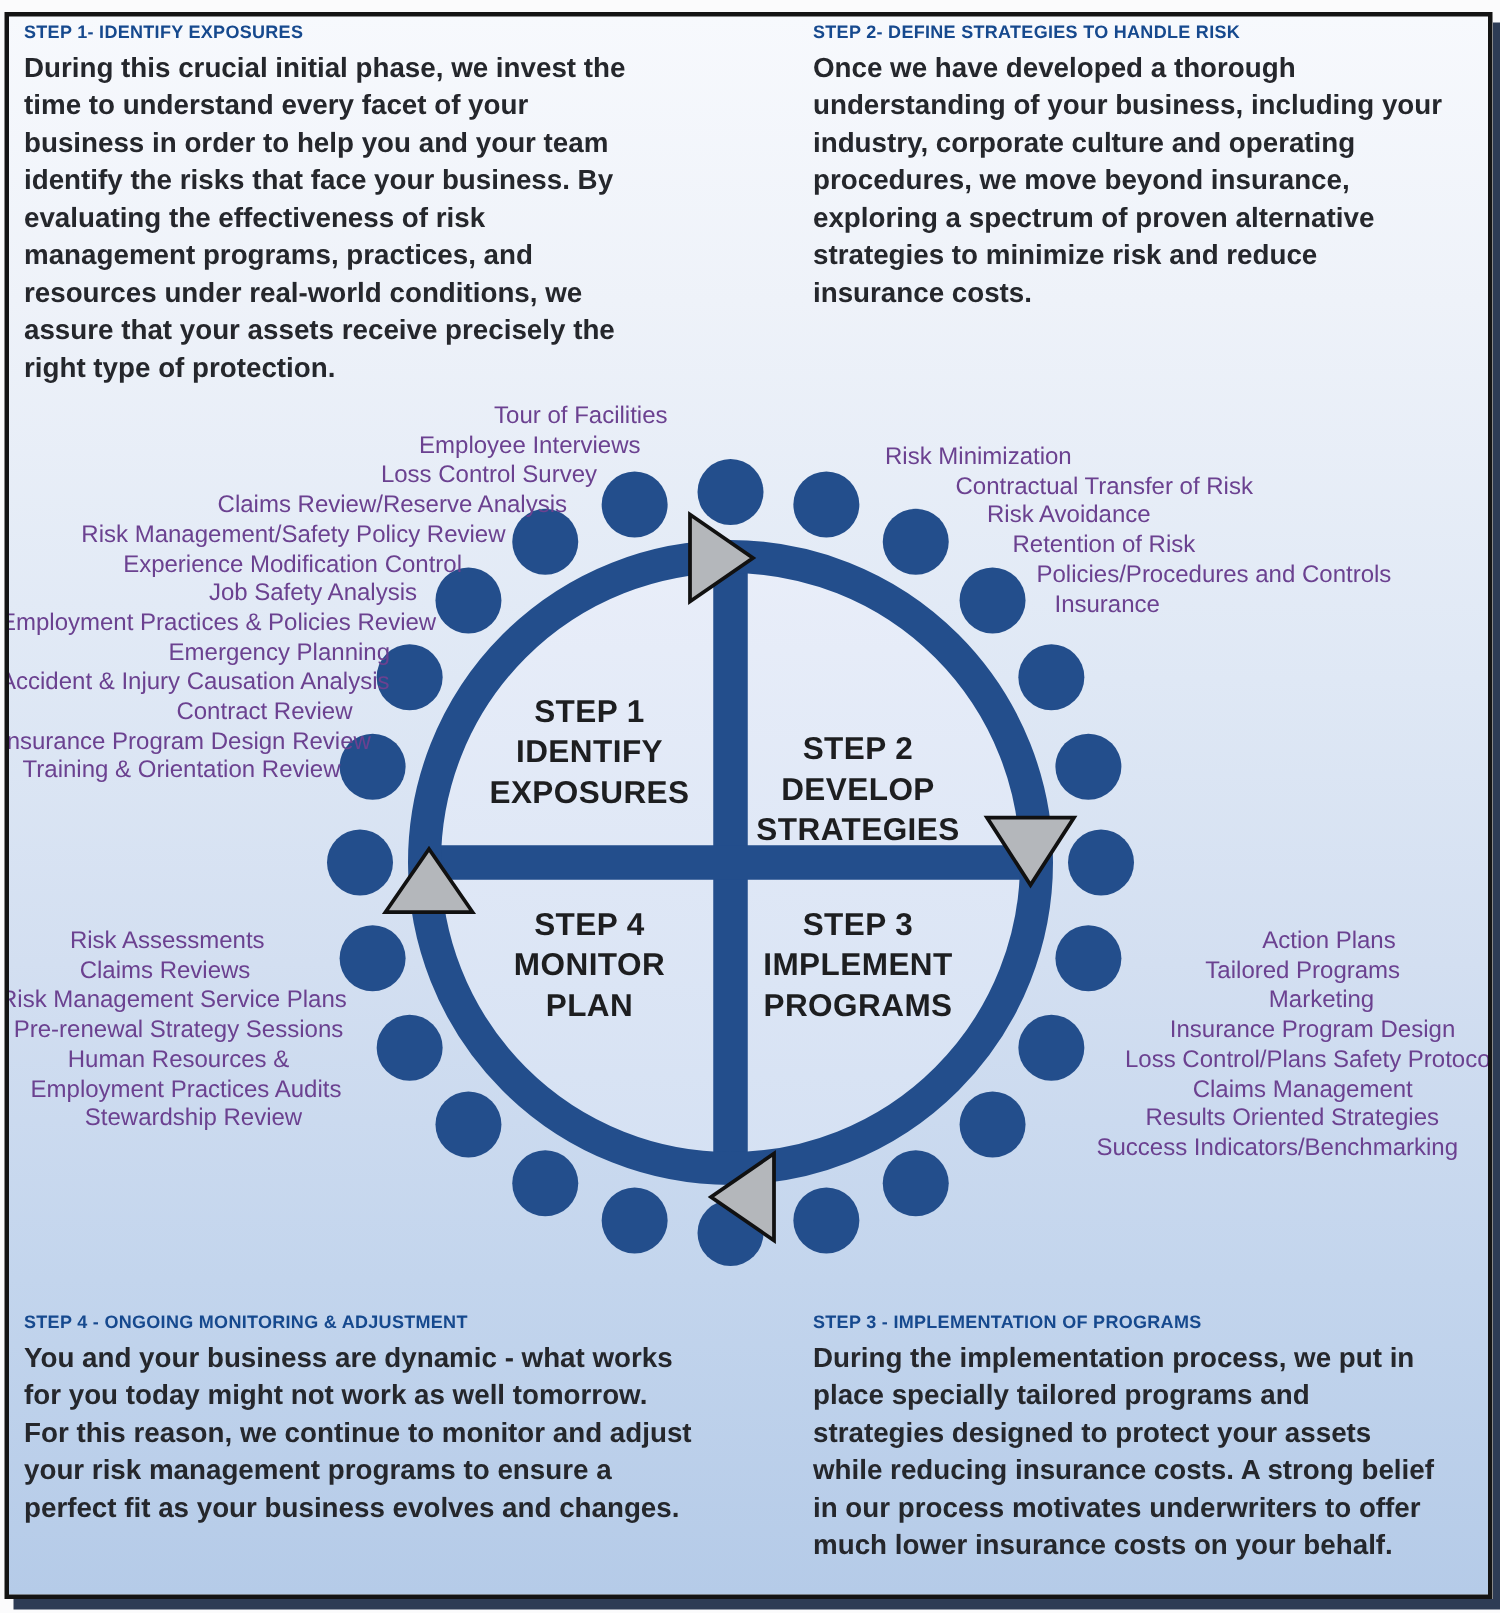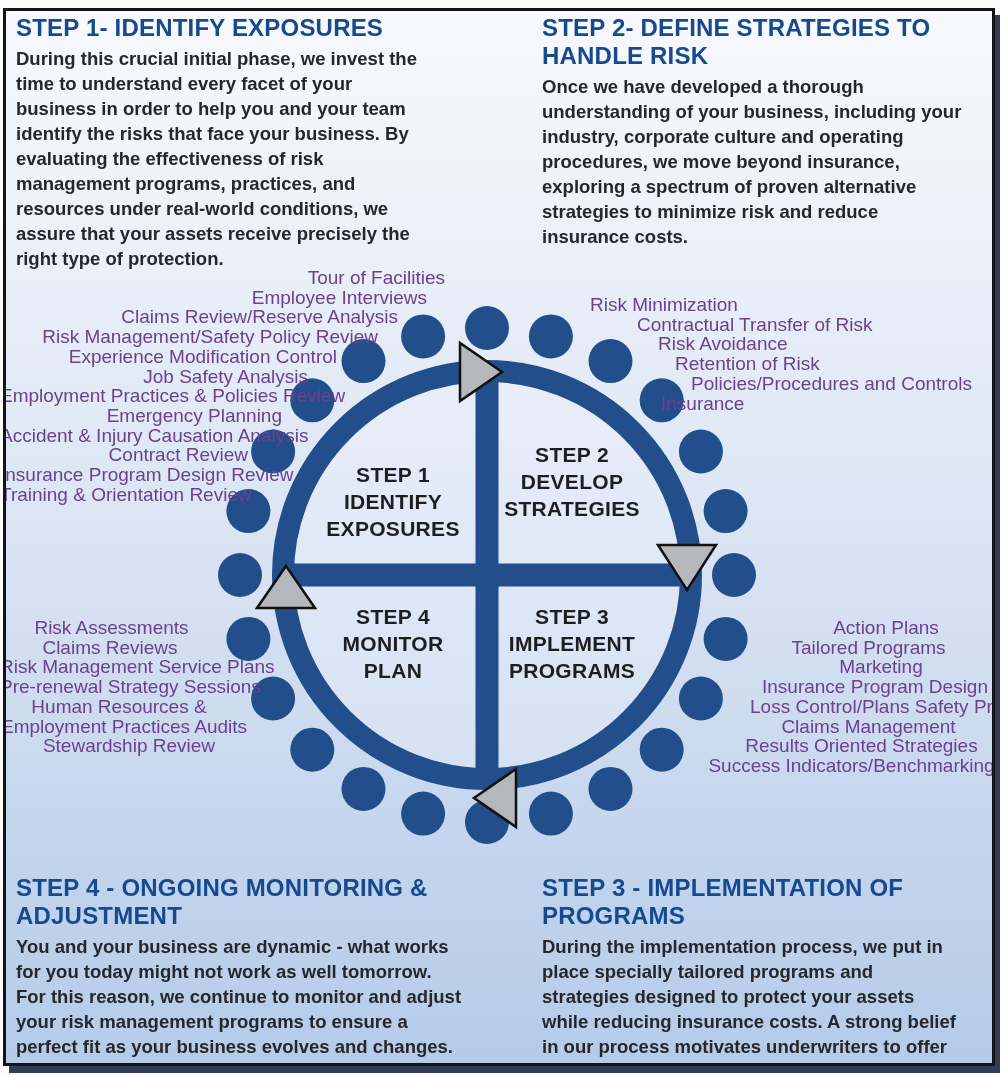--- a/index.html
+++ b/index.html
@@ -15,7 +15,7 @@
 
   
   .block{position:absolute;}
-  .block h2{margin:0;font-size:24px;font-weight:700;color:var(--header);letter-spacing:.2px;}
+  .block h2{margin:0;font-size:12px;font-weight:700;color:var(--header);letter-spacing:.2px;}
   .block p{margin:4px 0 0 0;font-size:18.5px;font-weight:700;color:var(--ink);
     line-height:25px;white-space:pre-line;}
   #blk1{left:16px;top:14px;width:470px;}

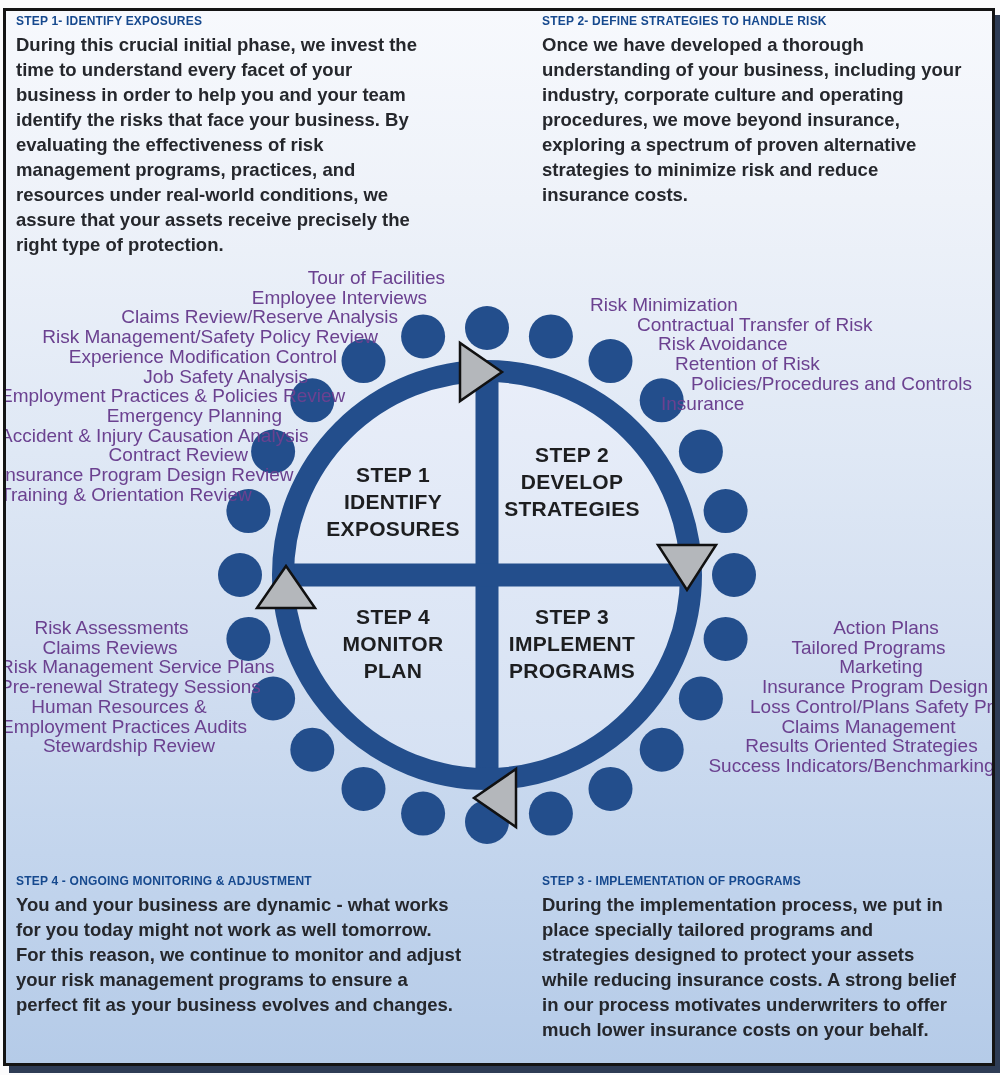--- a/index.html
+++ b/index.html
@@ -35,7 +35,7 @@
   #q3{left:462px;top:603px;}
 
   
-  .plist{position:absolute;font-size:19px;font-weight:400;color:var(--purple);line-height:19.7px;}
+  .plist{position:absolute;font-size:16px;font-weight:400;color:var(--purple);line-height:19.7px;}
   .plist div{white-space:nowrap;}
   #list-step1{left:0;top:268px;width:458px;text-align:right;}
   #list-step1 div:nth-child(1){margin-right:13px}

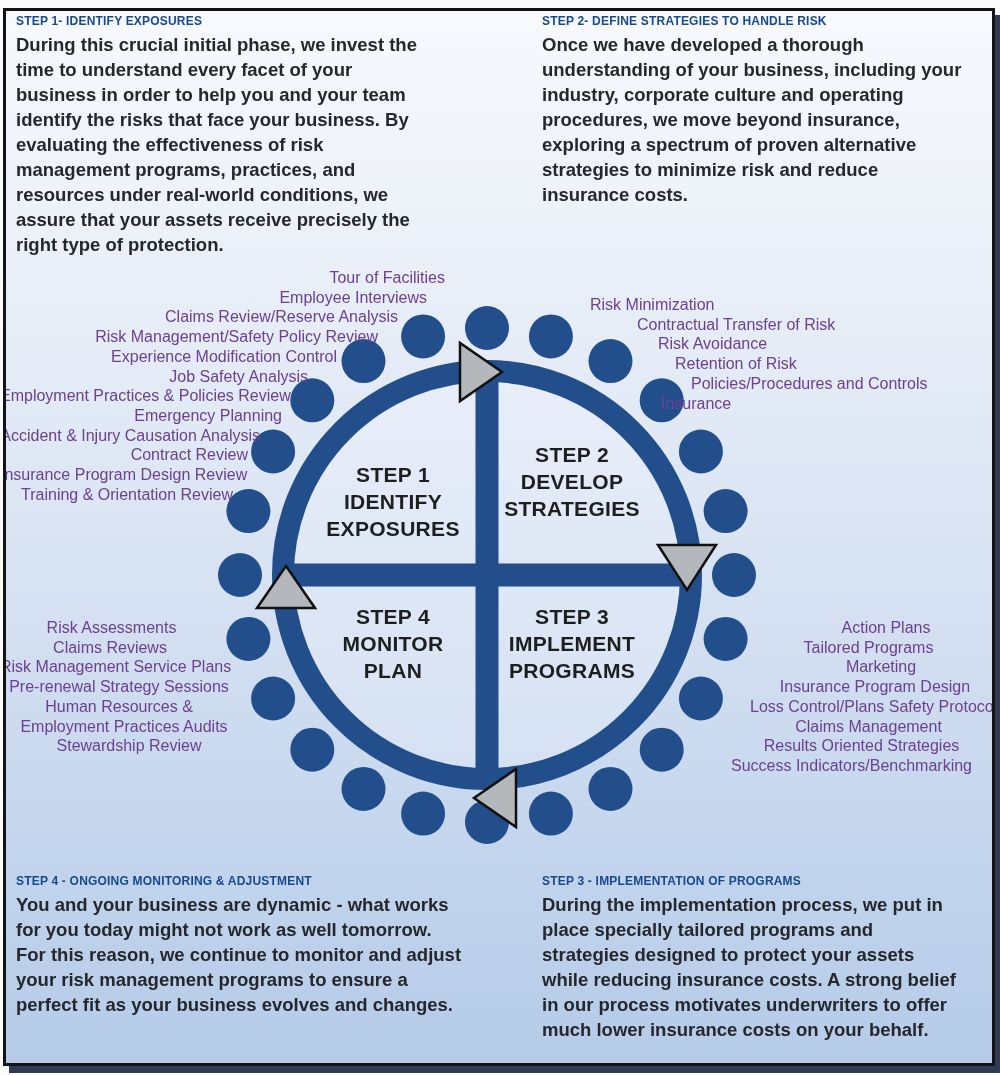--- a/index.html
+++ b/index.html
@@ -149,6 +149,7 @@
     <div class="plist" id="list-step1">
         <div>Tour of Facilities</div>
         <div>Employee Interviews</div>
+        <div>Loss Control Survey</div>
         <div>Claims Review/Reserve Analysis</div>
         <div>Risk Management/Safety Policy Review</div>
         <div>Experience Modification Control</div>

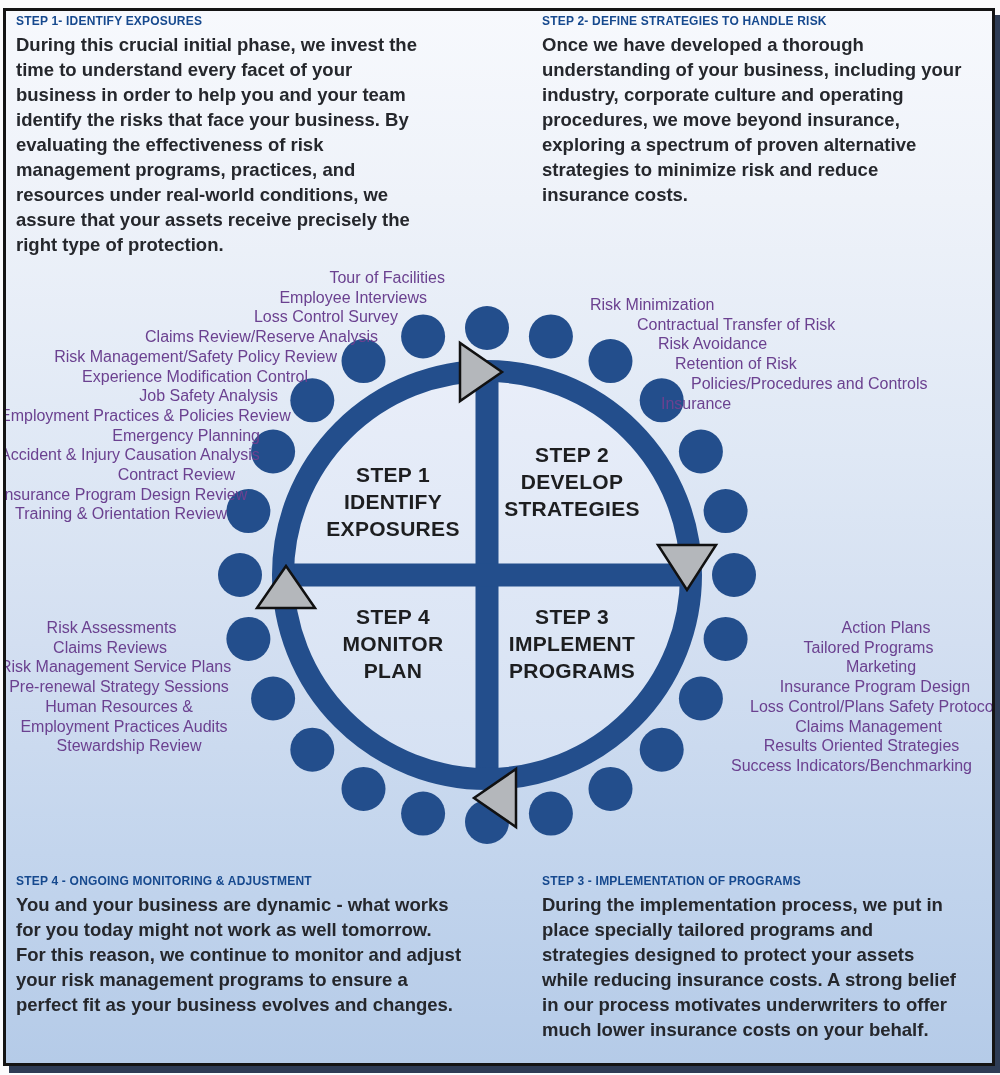--- a/index.html
+++ b/index.html
@@ -58,7 +58,7 @@
   #list-step2 div:nth-child(3){margin-left:73px}
   #list-step2 div:nth-child(4){margin-left:90px}
   #list-step2 div:nth-child(5){margin-left:106px}
-  #list-step2 div:nth-child(6){margin-left:76px}
+  #list-step2 div:nth-child(6){margin-left:118px}
 
   #list-step4{left:0;top:618px;width:260px;text-align:center;}
   #list-step4 div:nth-child(1){margin-right:37px}

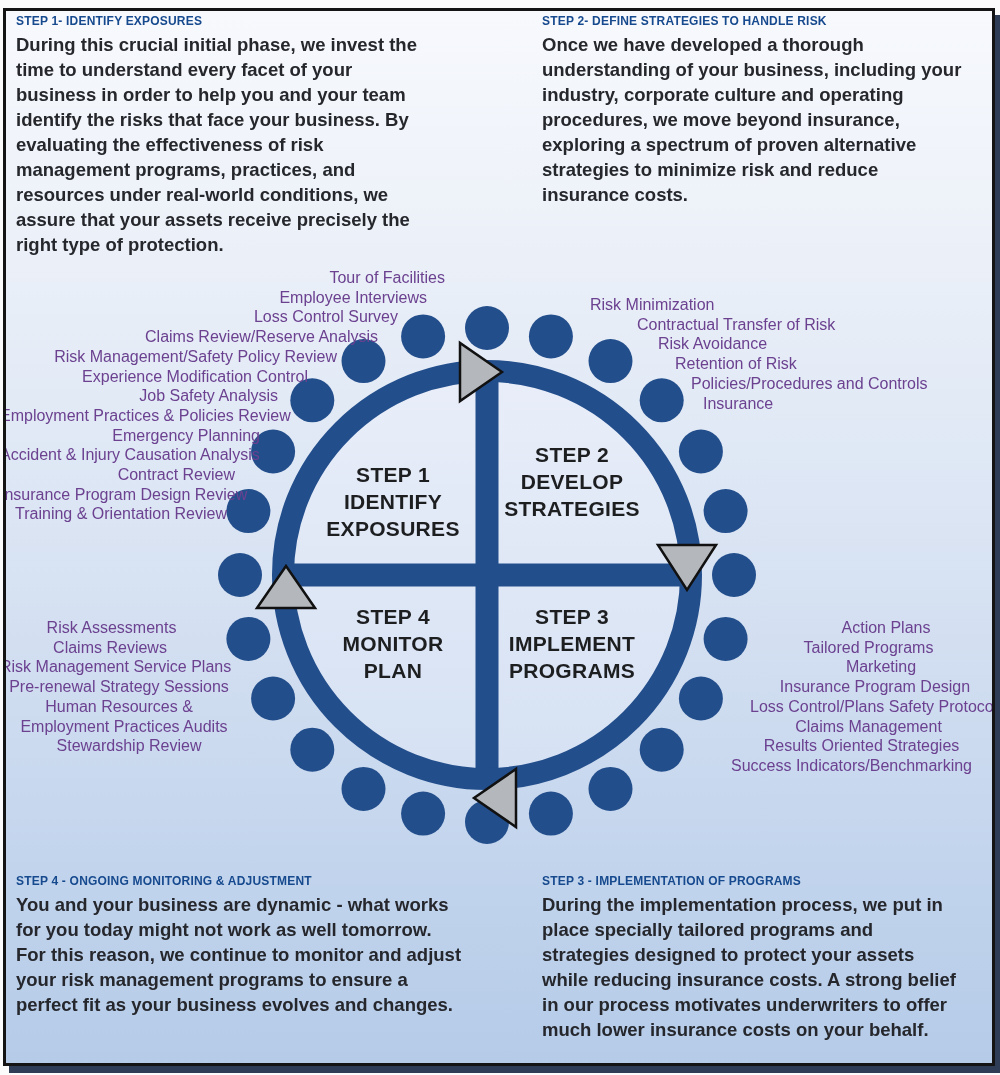--- a/index.html
+++ b/index.html
@@ -30,7 +30,7 @@
   .q{position:absolute;width:220px;text-align:center;font-size:21px;font-weight:700;
      color:#1d1e20;line-height:27px;white-space:pre-line;letter-spacing:.3px;}
   #q1{left:283px;top:461px;}
-  #q2{left:462px;top:441px;}
+  #q2{left:462px;top:486px;}
   #q4{left:283px;top:603px;}
   #q3{left:462px;top:603px;}
 

